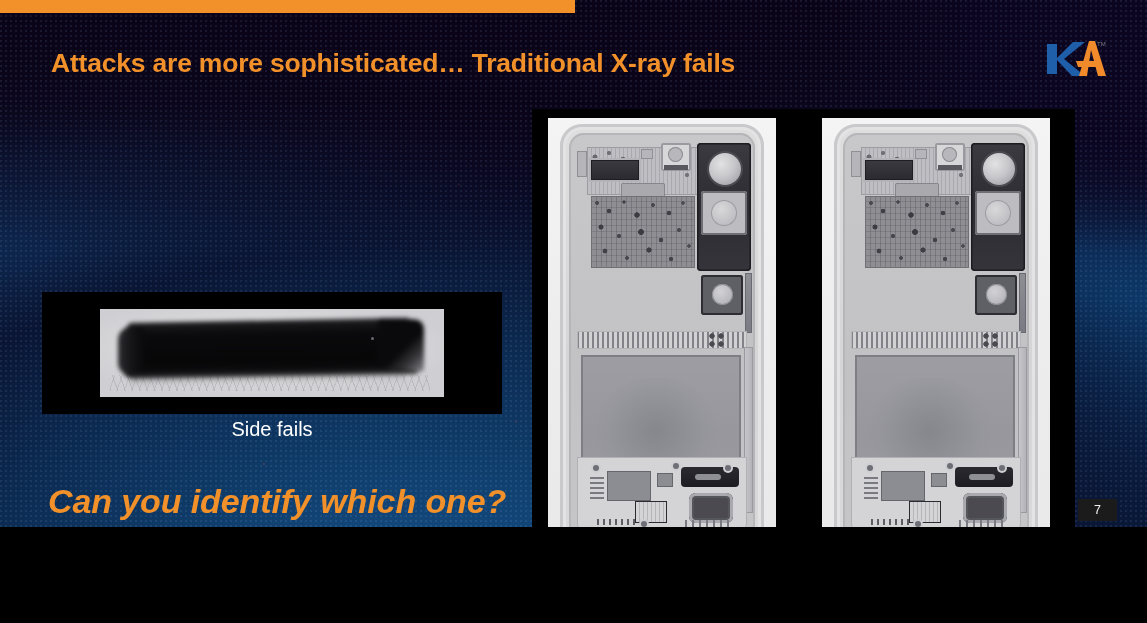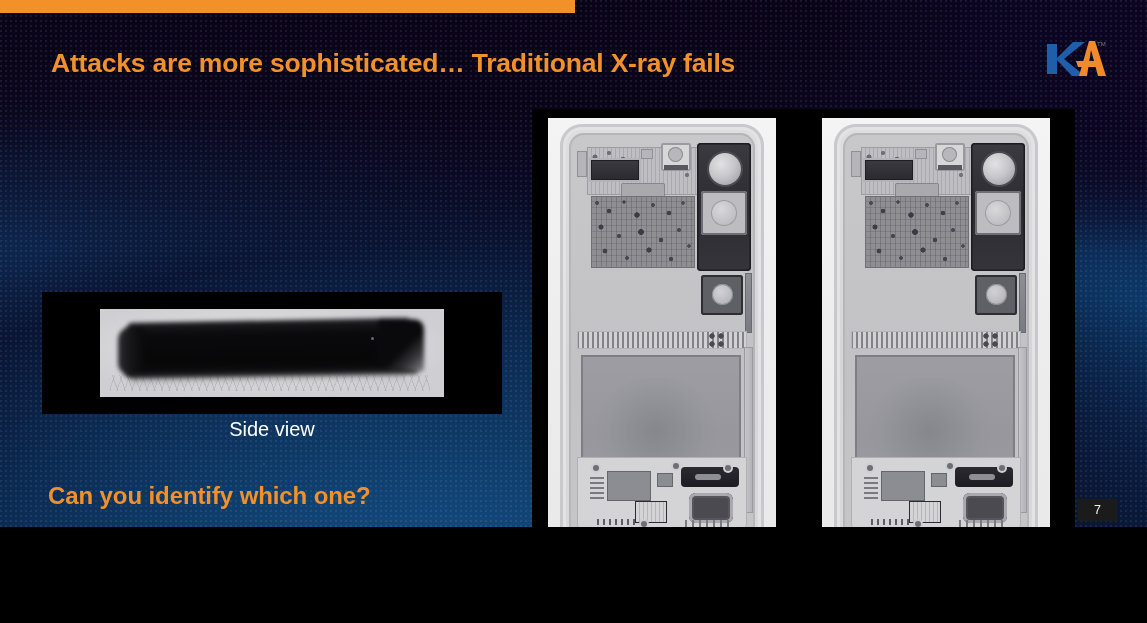--- a/index.html
+++ b/index.html
@@ -555,7 +555,7 @@
       </div>
     </div>
   </div>
-  <div class="caption-side">Side view</div>
+  <div class="caption-side">Side fails</div>
 
   <div class="question">Can you identify which one?</div>
 

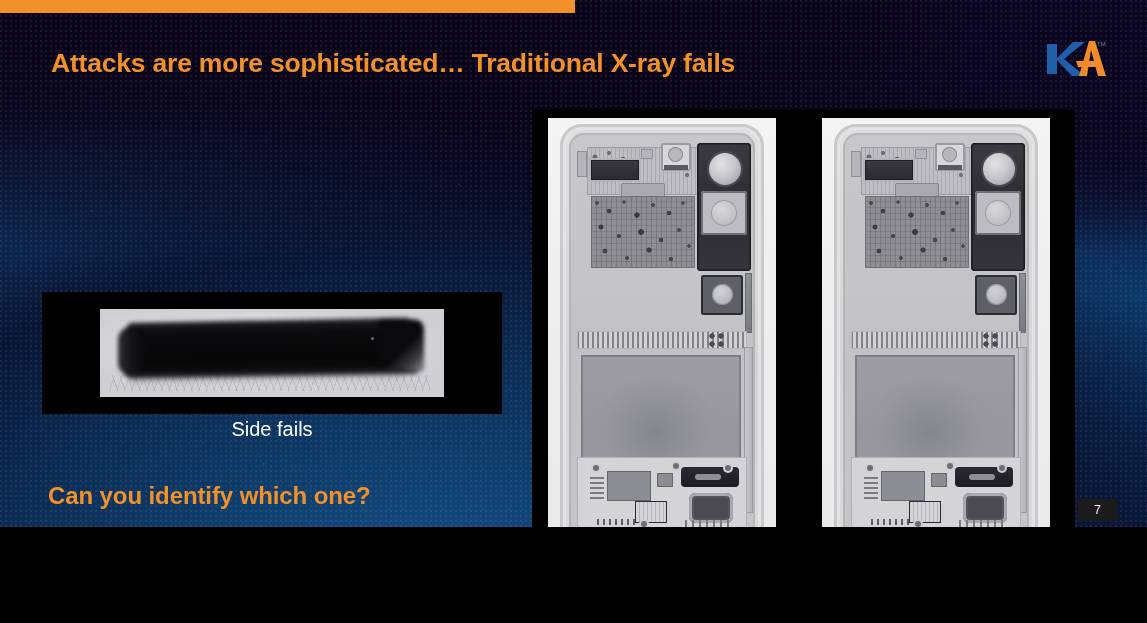--- a/index.html
+++ b/index.html
@@ -100,10 +100,11 @@
     position: absolute;
     left: 48px; top: 482px;
     color: #F2912A;
-    font-size: 24px;
+    font-size: 34px;
     font-weight: bold;
     letter-spacing: -0.1px;
     white-space: nowrap;
+    font-style: italic;
   }
 
   

